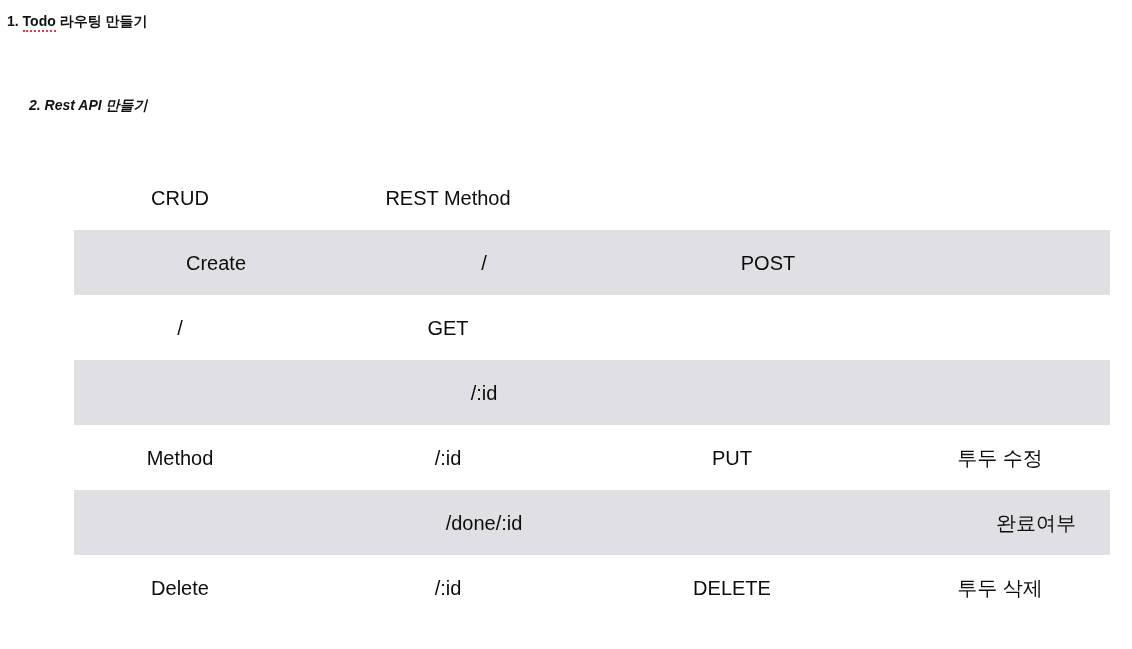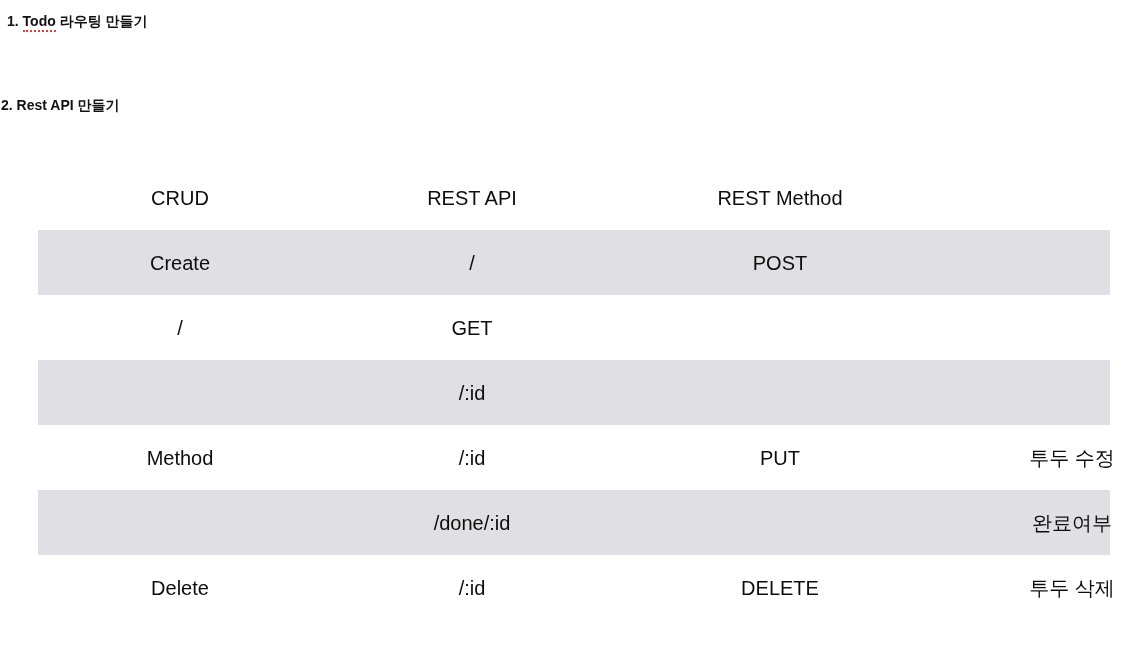--- a/index.html
+++ b/index.html
@@ -20,7 +20,7 @@
     white-space: pre;
   }
   #heading-1 { left: 7px; top: 9px; }
-  #heading-2 { left: 1px; top: 93px; }
+  #heading-2 { left: 29px; top: 93px; font-style: italic; }
   .misspelled {
     border-bottom: 2px dotted #e23c3c;
     padding-bottom: 1px;

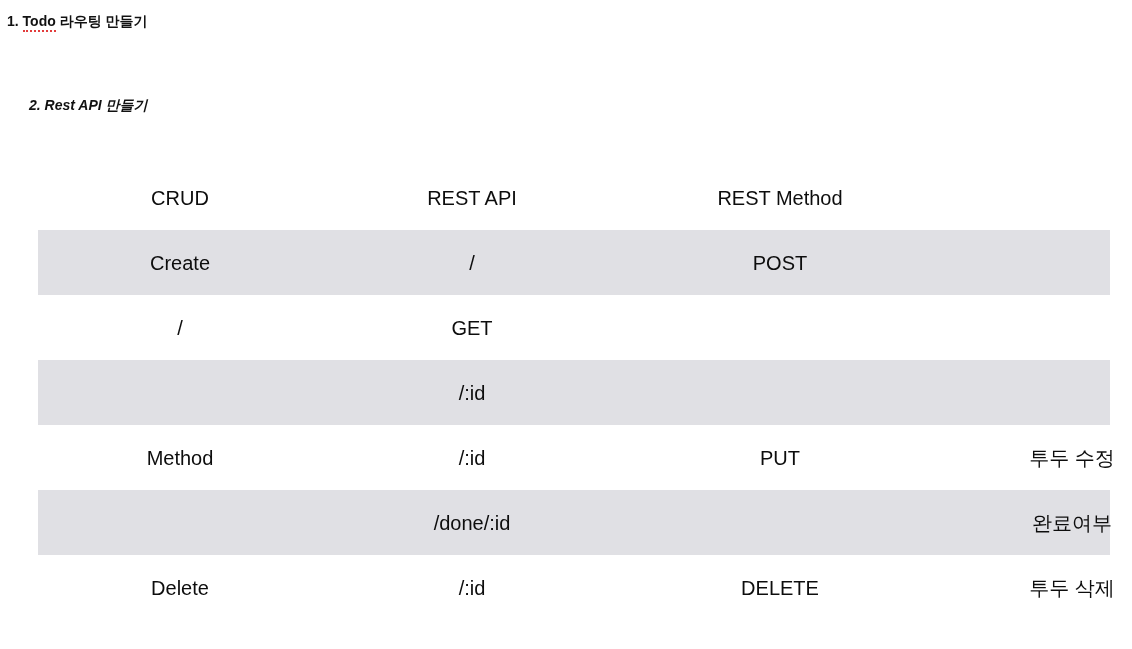--- a/index.html
+++ b/index.html
@@ -39,7 +39,6 @@
     text-align: center;
     font-size: 20px;
     color: #0d0d0d;
-    gap: 24px;
   }
   .trow.shaded { background: #e0e0e4; }
   .trow.header { background: #ffffff; }

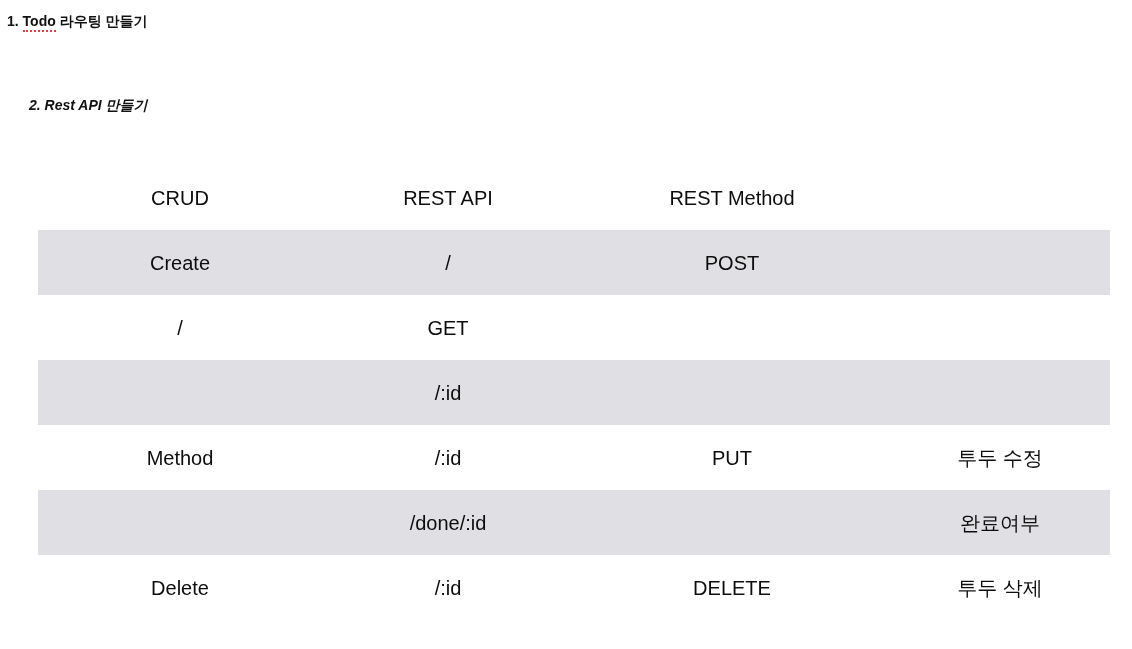--- a/index.html
+++ b/index.html
@@ -56,7 +56,6 @@
   <div class="api-table">
     <div class="trow header">
       <span class="cell">CRUD</span>
-      <span class="cell">REST API</span>
       <span class="cell">REST Method</span>
       <span class="cell"></span>
     </div>

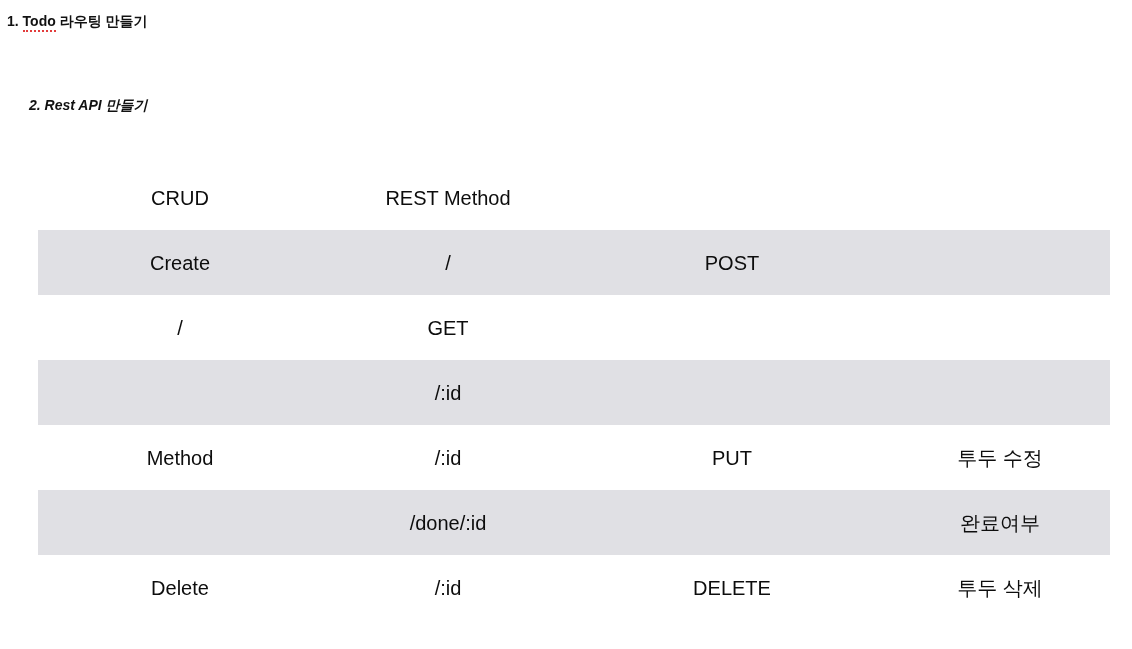--- a/index.html
+++ b/index.html
@@ -40,7 +40,7 @@
     font-size: 20px;
     color: #0d0d0d;
   }
-  .trow.shaded { background: #e0e0e4; }
+  .trow.shaded { background: #e0e0e4; margin-left: 36px; }
   .trow.header { background: #ffffff; }
   .cell { display: block; line-height: 24px; }
 </style>

